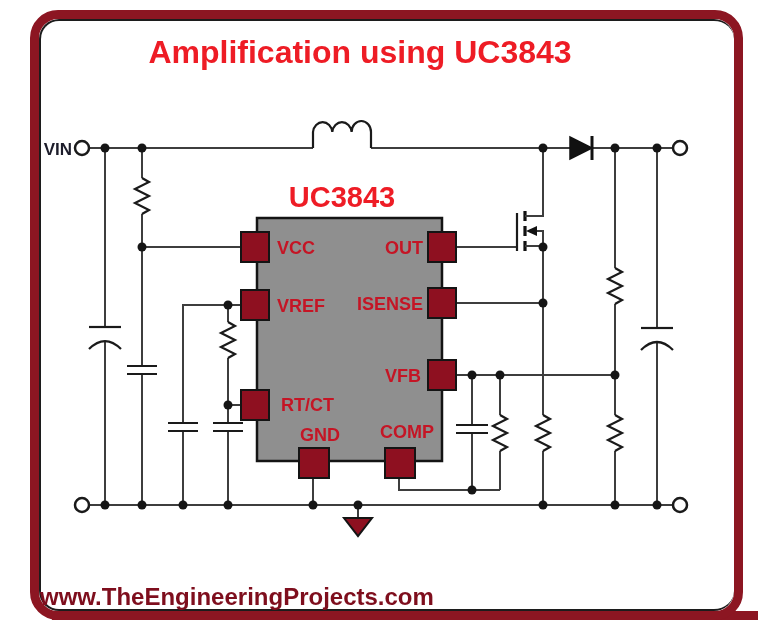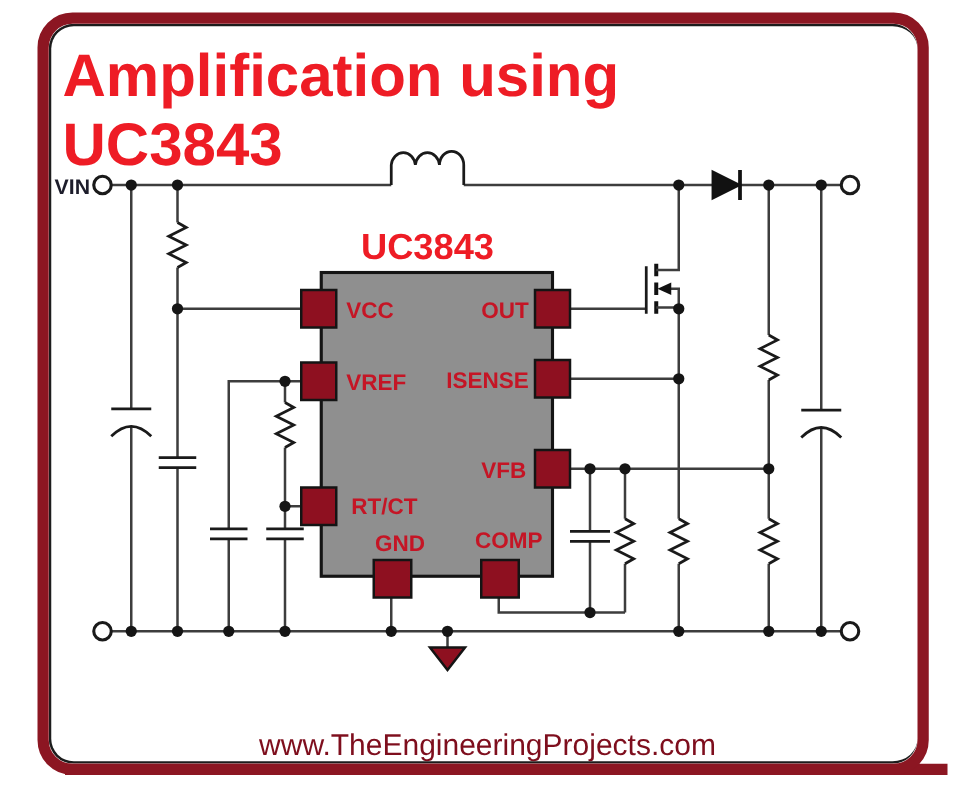--- a/index.html
+++ b/index.html
@@ -22,8 +22,8 @@
     background:#8c1622;z-index:0;
   }
   .page-title{
-    position:absolute;left:50px;top:34px;width:620px;text-align:left;
-    font-size:48px;font-weight:bold;color:#ee1c25;letter-spacing:0px;
+    position:absolute;left:50px;top:34px;width:620px;text-align:center;
+    font-size:32px;font-weight:bold;color:#ee1c25;letter-spacing:0px;
     z-index:3;
   }
   .watermark{

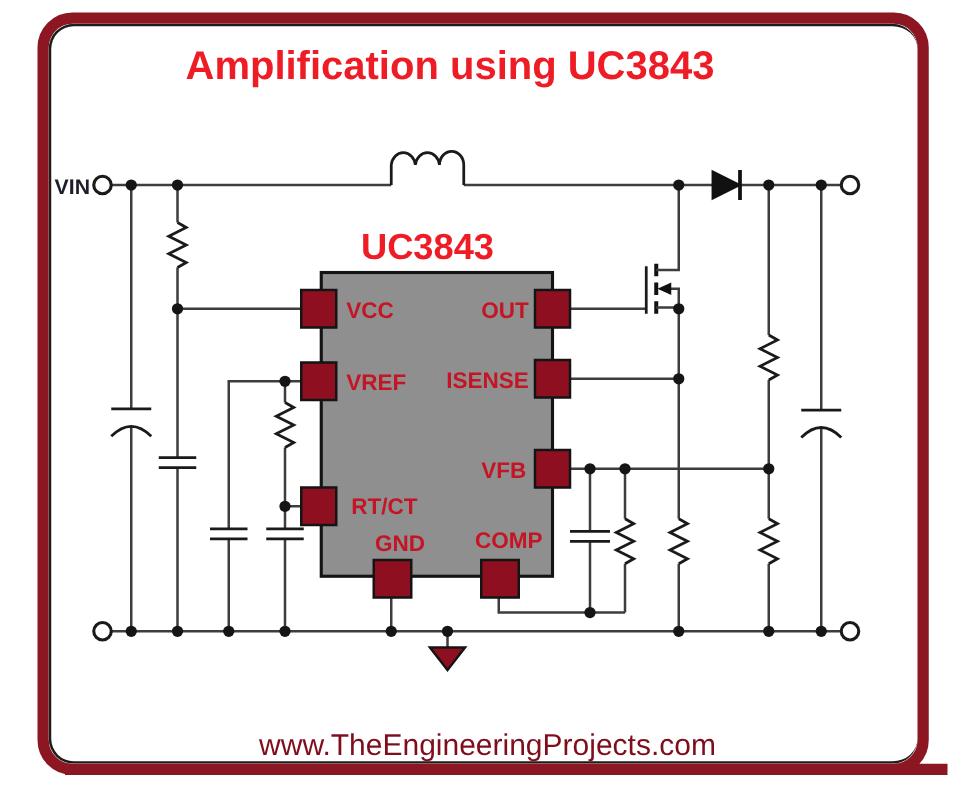--- a/index.html
+++ b/index.html
@@ -27,8 +27,8 @@
     z-index:3;
   }
   .watermark{
-    position:absolute;right:28px;top:583px;width:700px;text-align:center;
-    font-size:24px;font-weight:normal;color:#7e0e1d;z-index:3;
+    position:absolute;right:28px;top:583px;width:700px;text-align:left;
+    font-size:24px;font-weight:bold;color:#7e0e1d;z-index:3;
   }
   svg.circuit{position:absolute;left:0;top:0;z-index:2;}
   svg text{font-family:"Liberation Sans", sans-serif;font-weight:bold;}

